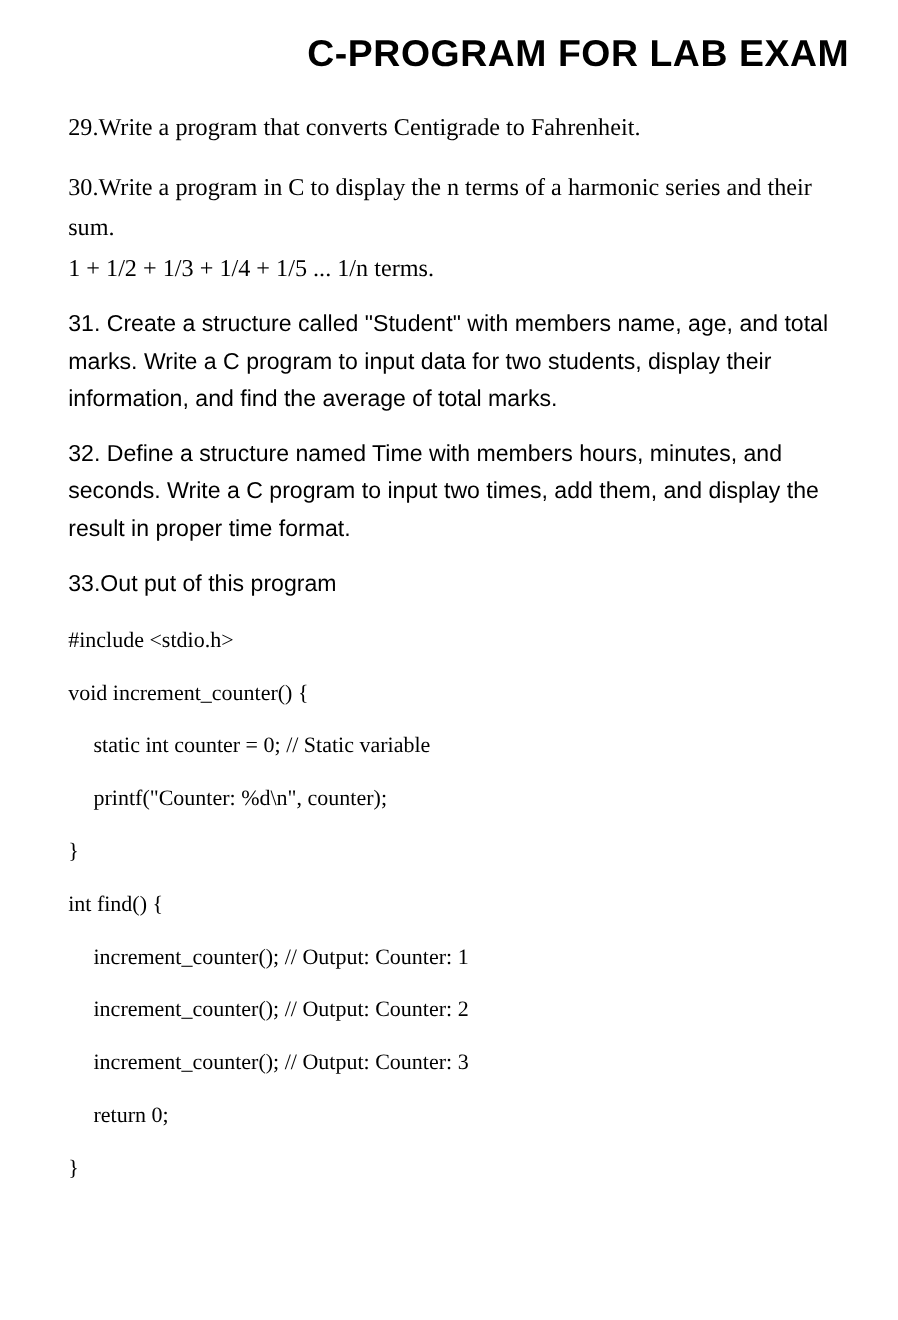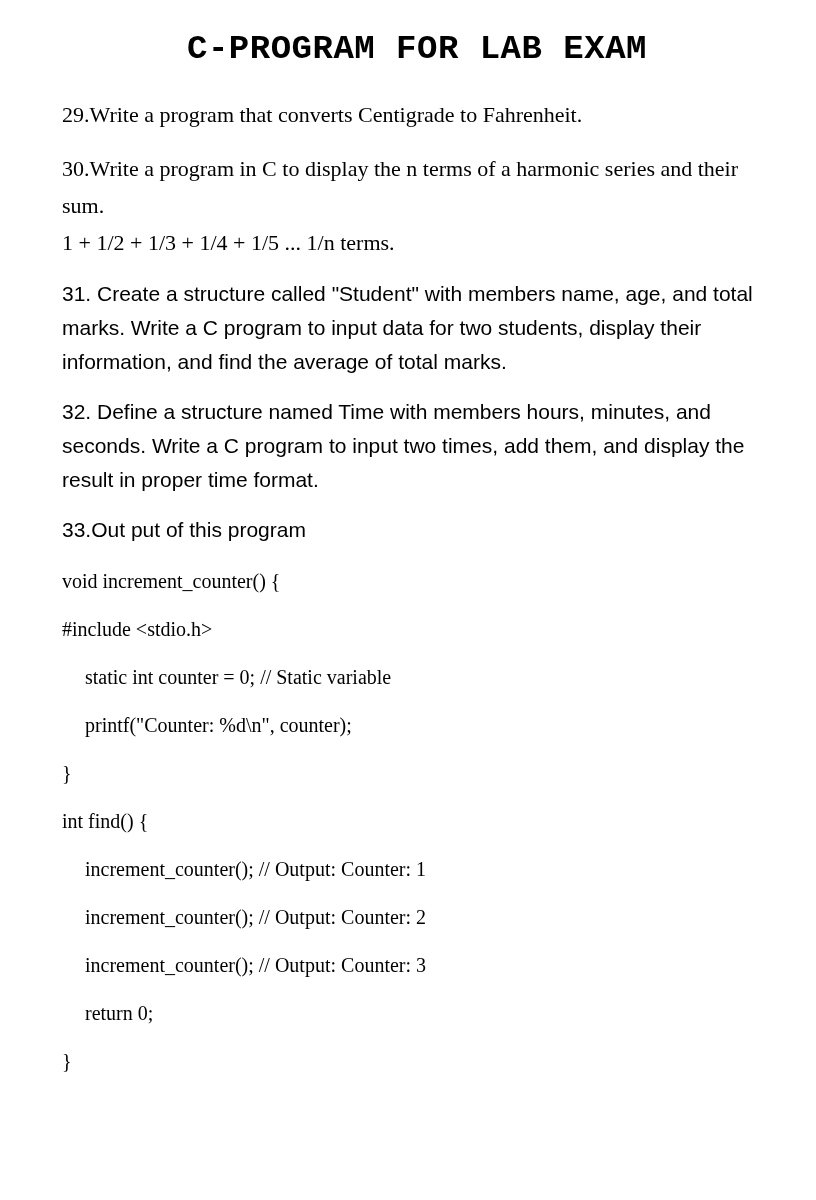--- a/index.html
+++ b/index.html
@@ -21,10 +21,10 @@
     color: #000000;
   }
   .title {
-    font-family: Liberation Mono, monospace;
+    font-family: Liberation Sans, sans-serif;
     font-weight: 700;
     font-size: 34px;
-    text-align: center;
+    text-align: right;
     margin: 0 0 28px 0;
     letter-spacing: 0.5px;
   }

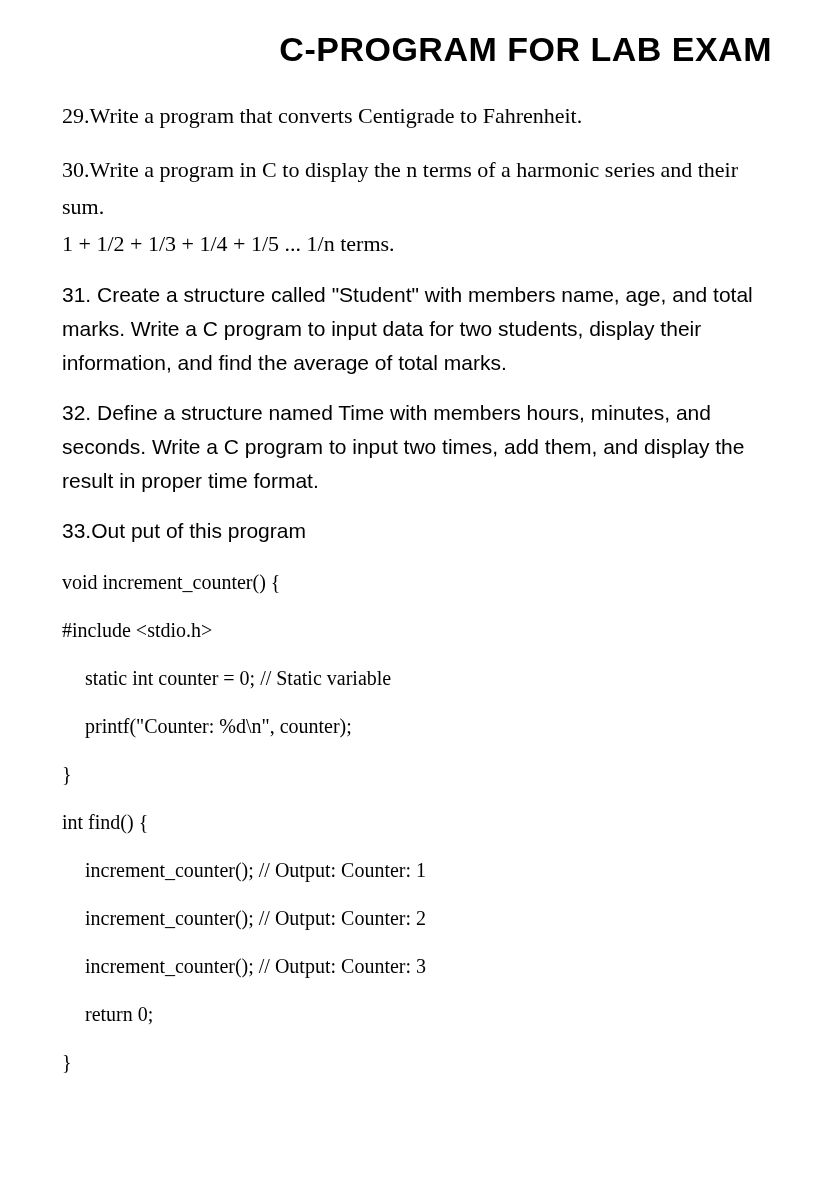--- a/index.html
+++ b/index.html
@@ -80,8 +80,8 @@
   <p class="q q-sans">33.Out put of this program</p>
 
   <div class="code-block">
+    <div class="code-line">#include &lt;stdio.h&gt;</div>
     <div class="code-line">void increment_counter() {</div>
-    <div class="code-line">#include &lt;stdio.h&gt;</div>
     <div class="code-line indent">static int counter = 0; // Static variable</div>
     <div class="code-line indent">printf("Counter: %d\n", counter);</div>
     <div class="code-line">}</div>

